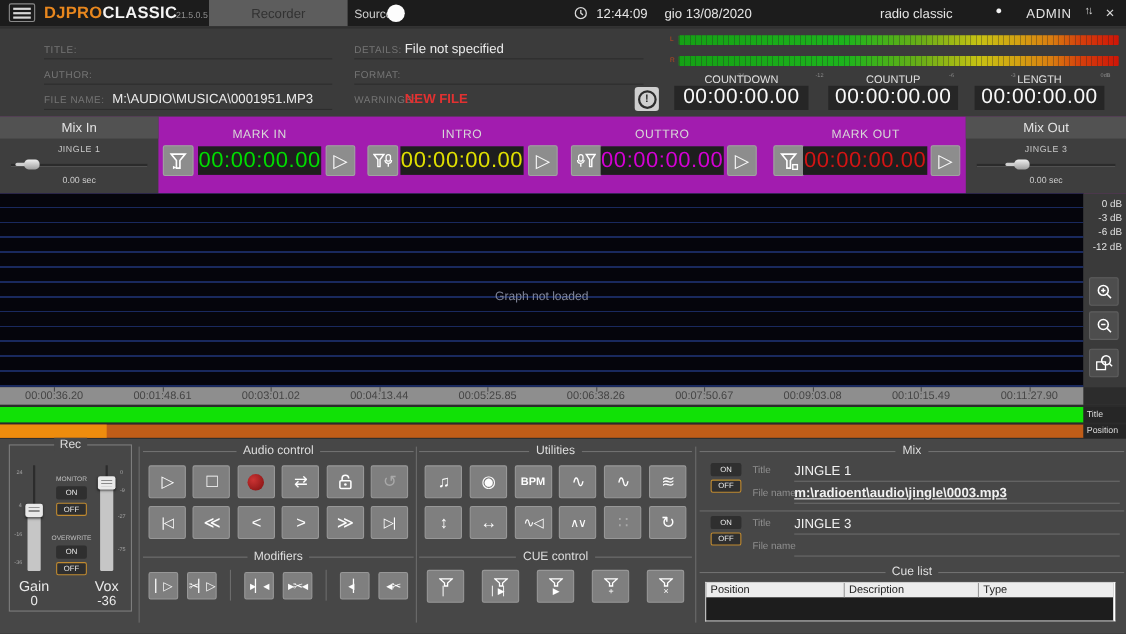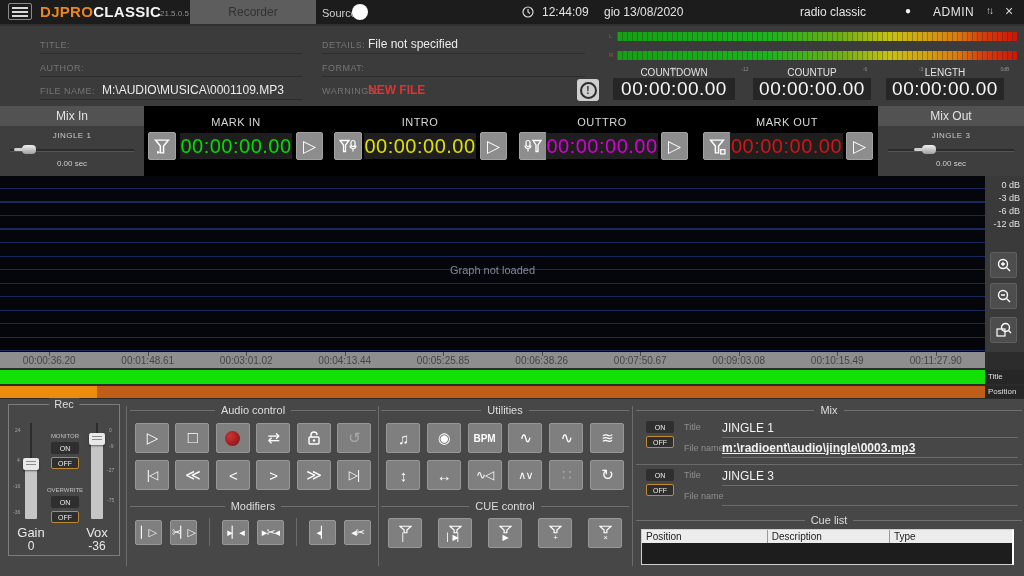--- a/index.html
+++ b/index.html
@@ -184,7 +184,7 @@
   <span class="f-value" style="left:110px;top:34px"></span>
   <div class="f-line" style="left:40px;top:50px;width:262px"></div>
   <span class="f-label" style="left:40px;top:60px">FILE NAME:</span>
-  <span class="f-value" style="left:102px;top:57px">M:\AUDIO\MUSICA\0001109.MP3</span>
+  <span class="f-value" style="left:102px;top:57px">M:\AUDIO\MUSICA\0001951.MP3</span>
   <div class="f-line" style="left:40px;top:73px;width:262px"></div>
 
   <span class="f-label" style="left:322px;top:14px">DETAILS:</span>

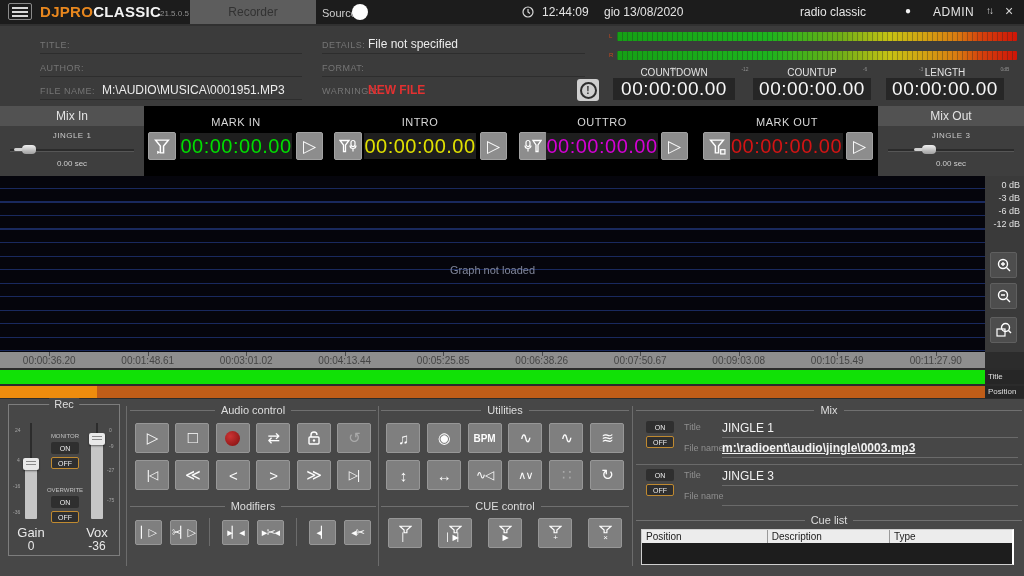--- a/index.html
+++ b/index.html
@@ -50,7 +50,7 @@
   .t-box{position:absolute;height:22px;background:#262626;color:#f7f7f7;font-size:19px;
     display:flex;align-items:center;justify-content:center;letter-spacing:.5px}
   
-  #markband{left:0;top:106px;width:1024px;height:70px;background:#000000}
+  #markband{left:0;top:106px;width:1024px;height:70px;background:#a21caf}
   .mixpanel{position:absolute;top:0;height:70px;background:#3e3e3e}
   .mixhead{height:20px;background:#525252;color:#e3e3e3;font-size:12px;
     display:flex;align-items:center;justify-content:center}

